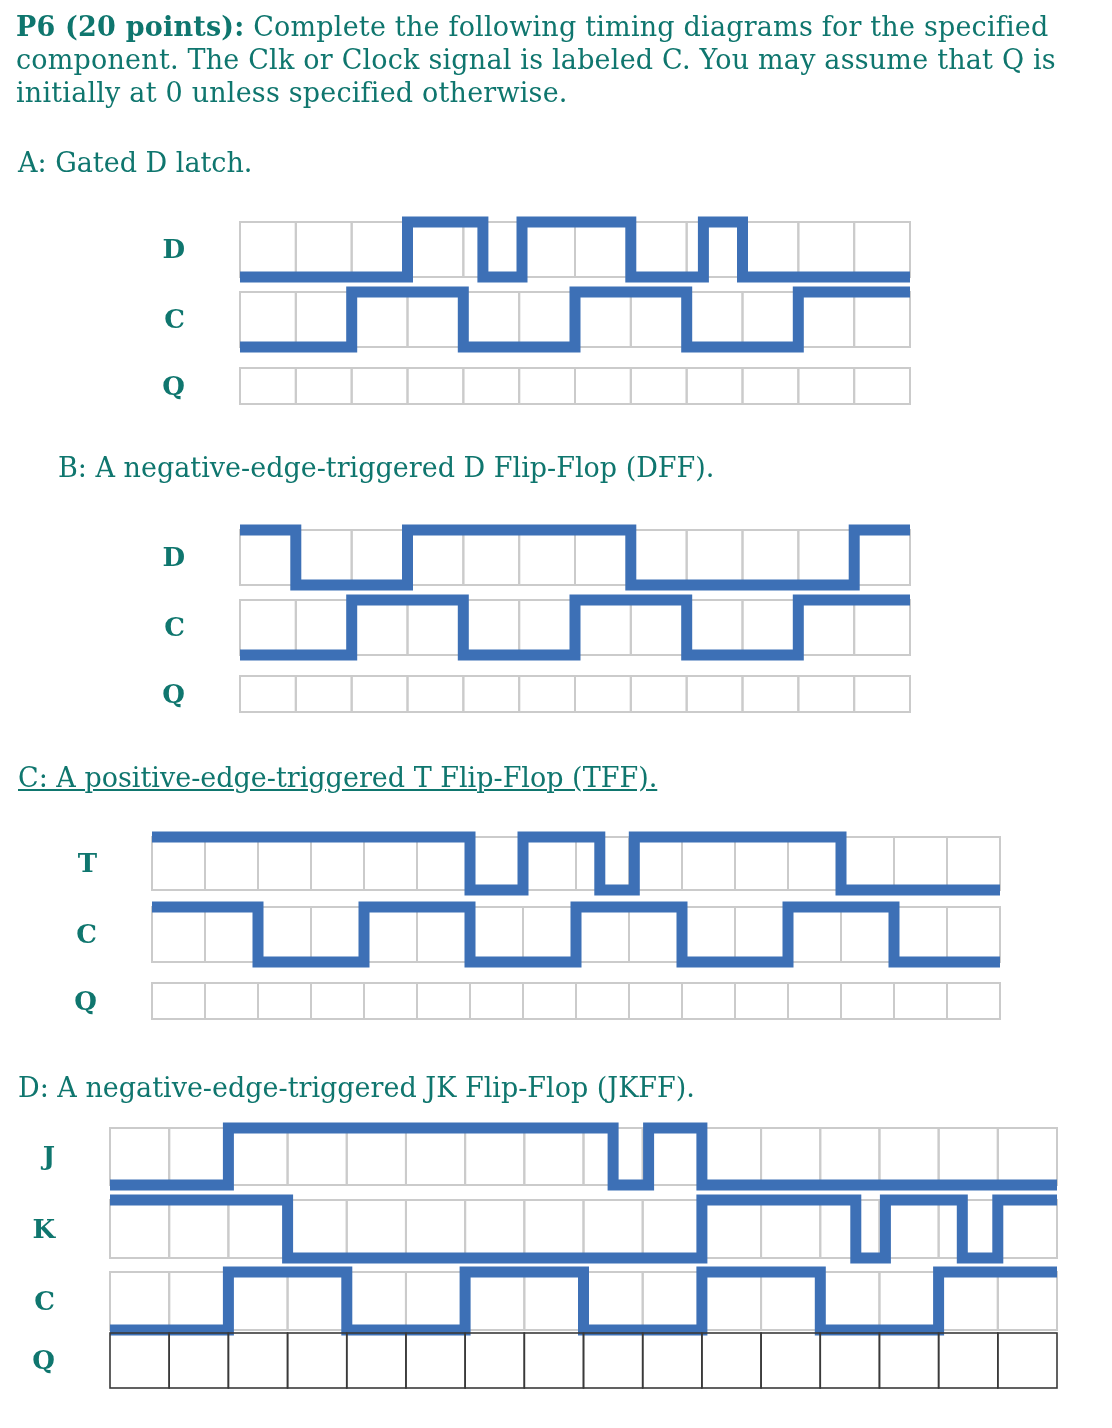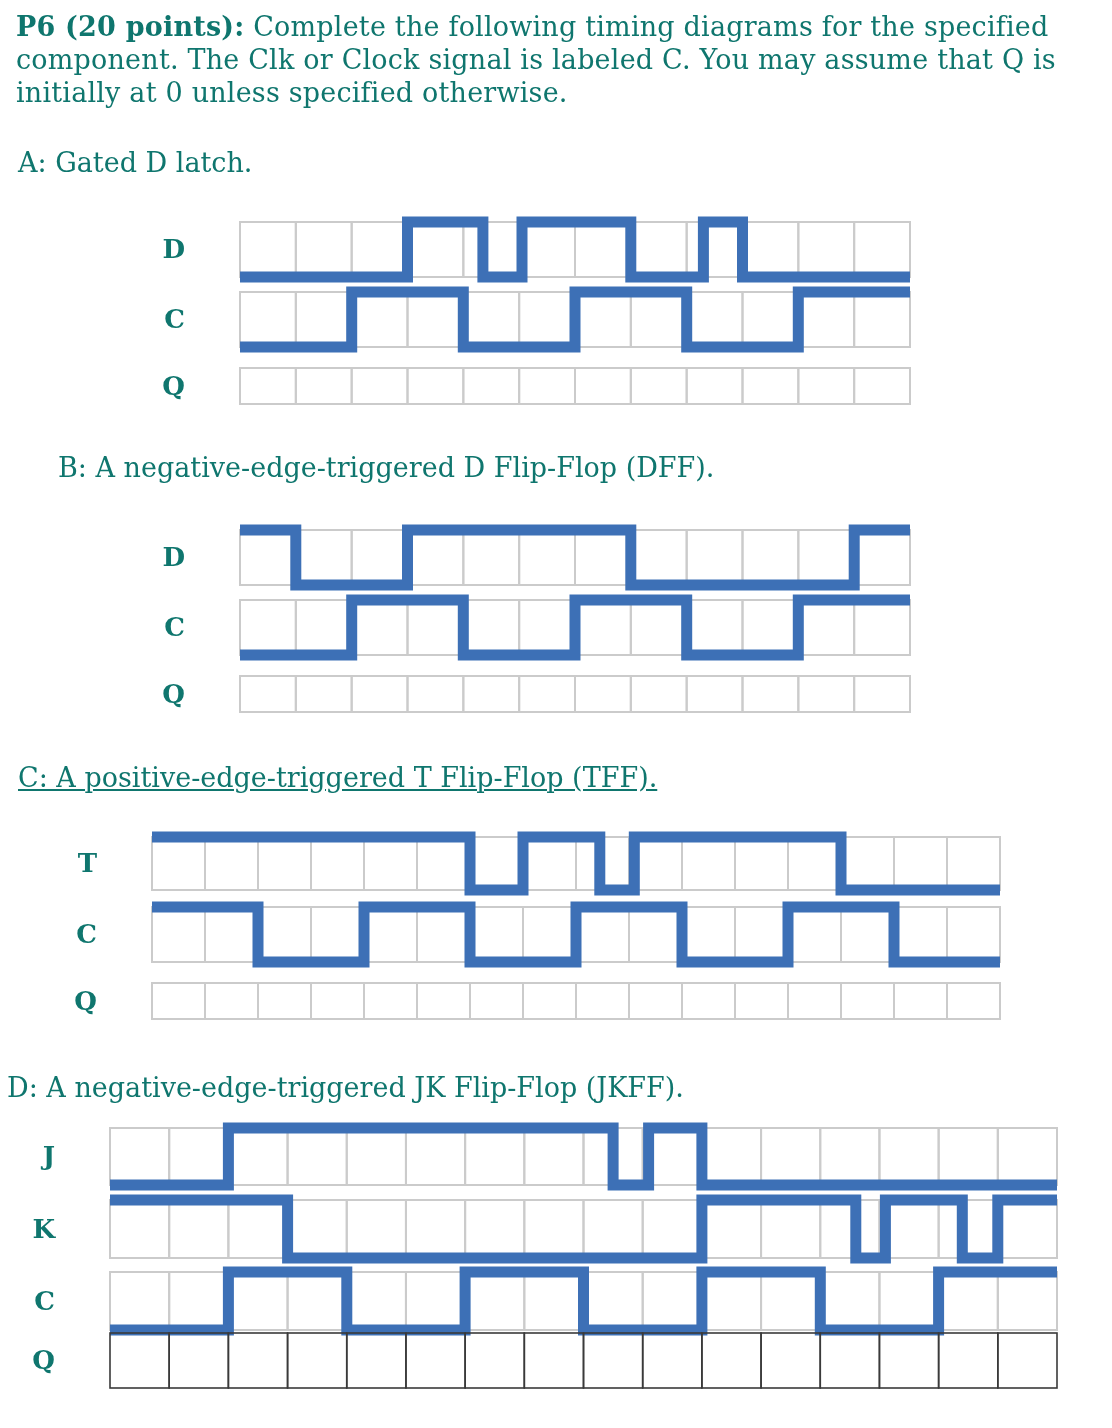--- a/index.html
+++ b/index.html
@@ -279,7 +279,7 @@
       <div class="rowlabel" style="left: 33px; top: 837px; height: 53px; line-height: 53px;">T</div>
       <div class="rowlabel" style="left: 33px; top: 907px; height: 55px; line-height: 55px;">C</div>
       <div class="rowlabel" style="left: 33px; top: 983px; height: 36px; line-height: 36px;">Q</div>
-      <div class="heading" style="left: 7px; top: 1072px;">D: A negative-edge-triggered JK Flip-Flop (JKFF).</div>
+      <div class="heading" style="left: 18px; top: 1072px;">D: A negative-edge-triggered JK Flip-Flop (JKFF).</div>
       <div class="rowlabel" style="left: -9px; top: 1128px; height: 57px; line-height: 57px;">J</div>
       <div class="rowlabel" style="left: -9px; top: 1200px; height: 58px; line-height: 58px;">K</div>
       <div class="rowlabel" style="left: -9px; top: 1272px; height: 58px; line-height: 58px;">C</div>

